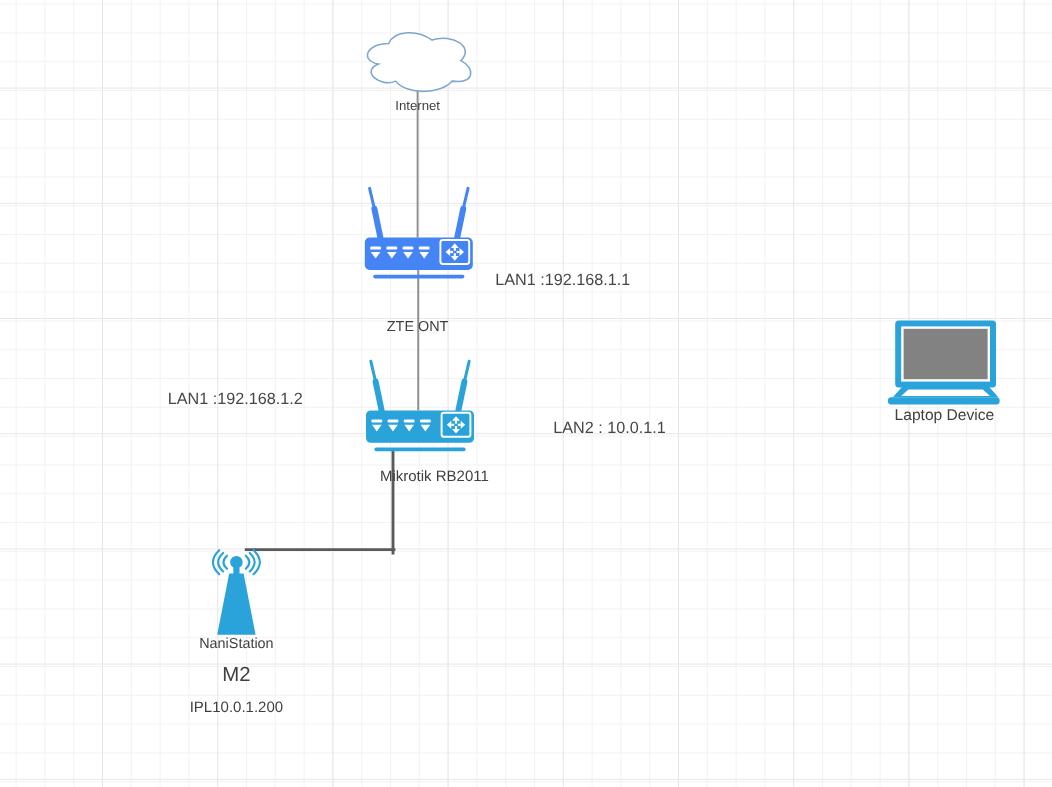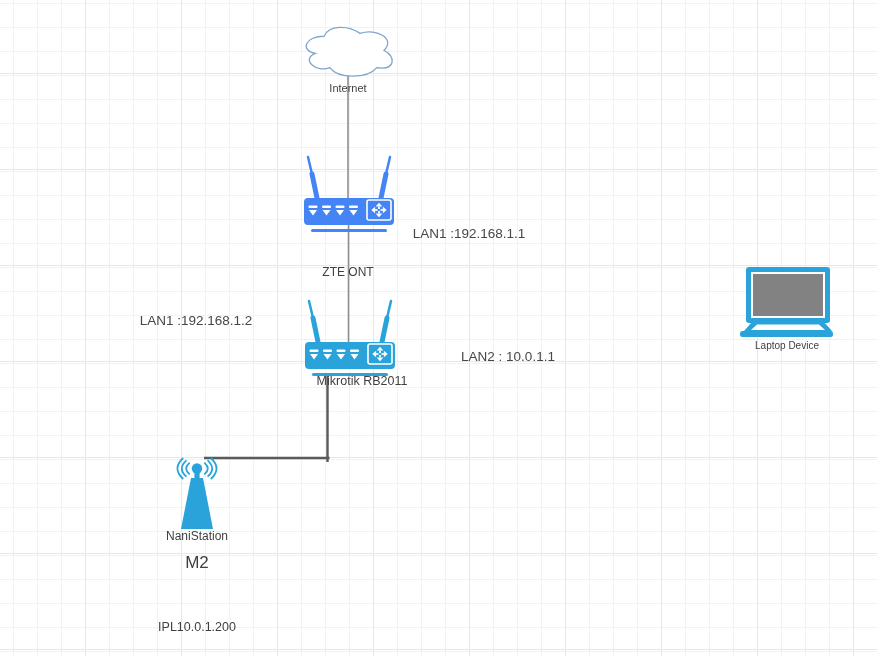--- a/index.html
+++ b/index.html
@@ -167,7 +167,7 @@
 
   <div class="node-label" style="left:352px; top:381px; font-size:12.5px;padding-left:20px;">Mikrotik RB2011</div>
 
-  <div class="annotation-label" style="left:196px; top:320px;">LAN1 :192.168.1.2</div>
+  <div class="annotation-label" style="left:196px; top:332px;">LAN1 :192.168.1.2</div>
 
   <div class="annotation-label" style="left:508px; top:356px;text-align:center;">LAN2 : 10.0.1.1</div>
 

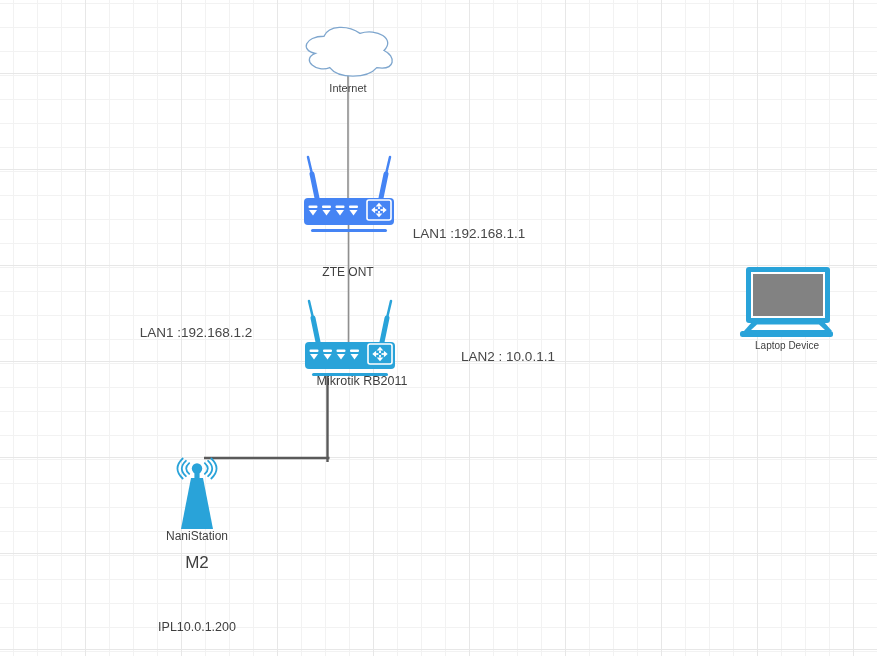--- a/index.html
+++ b/index.html
@@ -177,7 +177,7 @@
 
   <div class="node-label" style="left:197px; top:590px; font-size:12.5px;margin-top:37px;">IPL10.0.1.200</div>
 
-  <div class="node-label" style="left:787px; top:346px; font-size:10px;text-align:right;">Laptop Device</div>
+  <div class="node-label" style="left:787px; top:346px; font-size:13px;text-align:right;">Laptop Device</div>
 
 </div>
 

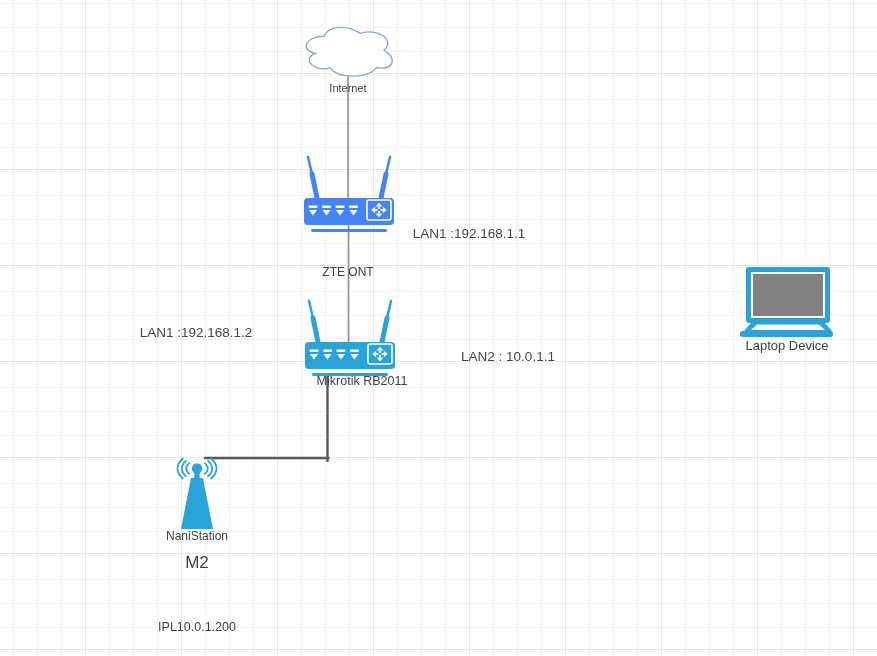--- a/index.html
+++ b/index.html
@@ -165,7 +165,7 @@
 
   <div class="annotation-label" style="left:469px; top:193px;margin-top:40px;">LAN1 :192.168.1.1</div>
 
-  <div class="node-label" style="left:352px; top:381px; font-size:12.5px;padding-left:20px;">Mikrotik RB2011</div>
+  <div class="node-label" style="left:352px; top:397px; font-size:12.5px;padding-left:20px;">Mikrotik RB2011</div>
 
   <div class="annotation-label" style="left:196px; top:332px;">LAN1 :192.168.1.2</div>
 

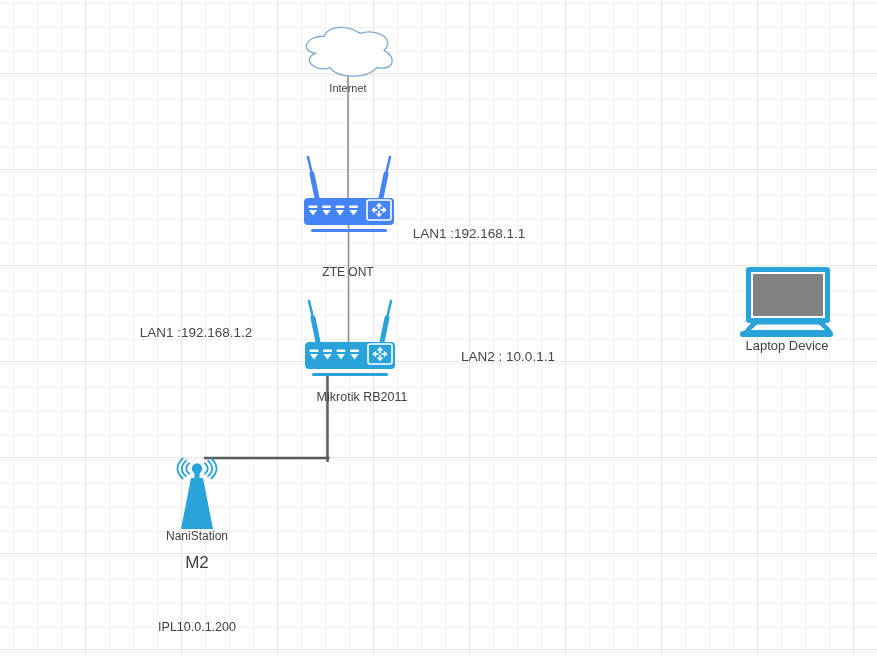--- a/index.html
+++ b/index.html
@@ -175,7 +175,7 @@
 
   <div class="node-label" style="left:197px; top:563px; font-size:17px;">M2</div>
 
-  <div class="node-label" style="left:197px; top:590px; font-size:12.5px;margin-top:37px;">IPL10.0.1.200</div>
+  <div class="node-label" style="left:197px; top:590px; font-size:12.5px;">IPL10.0.1.200</div>
 
   <div class="node-label" style="left:787px; top:346px; font-size:13px;text-align:right;">Laptop Device</div>
 

